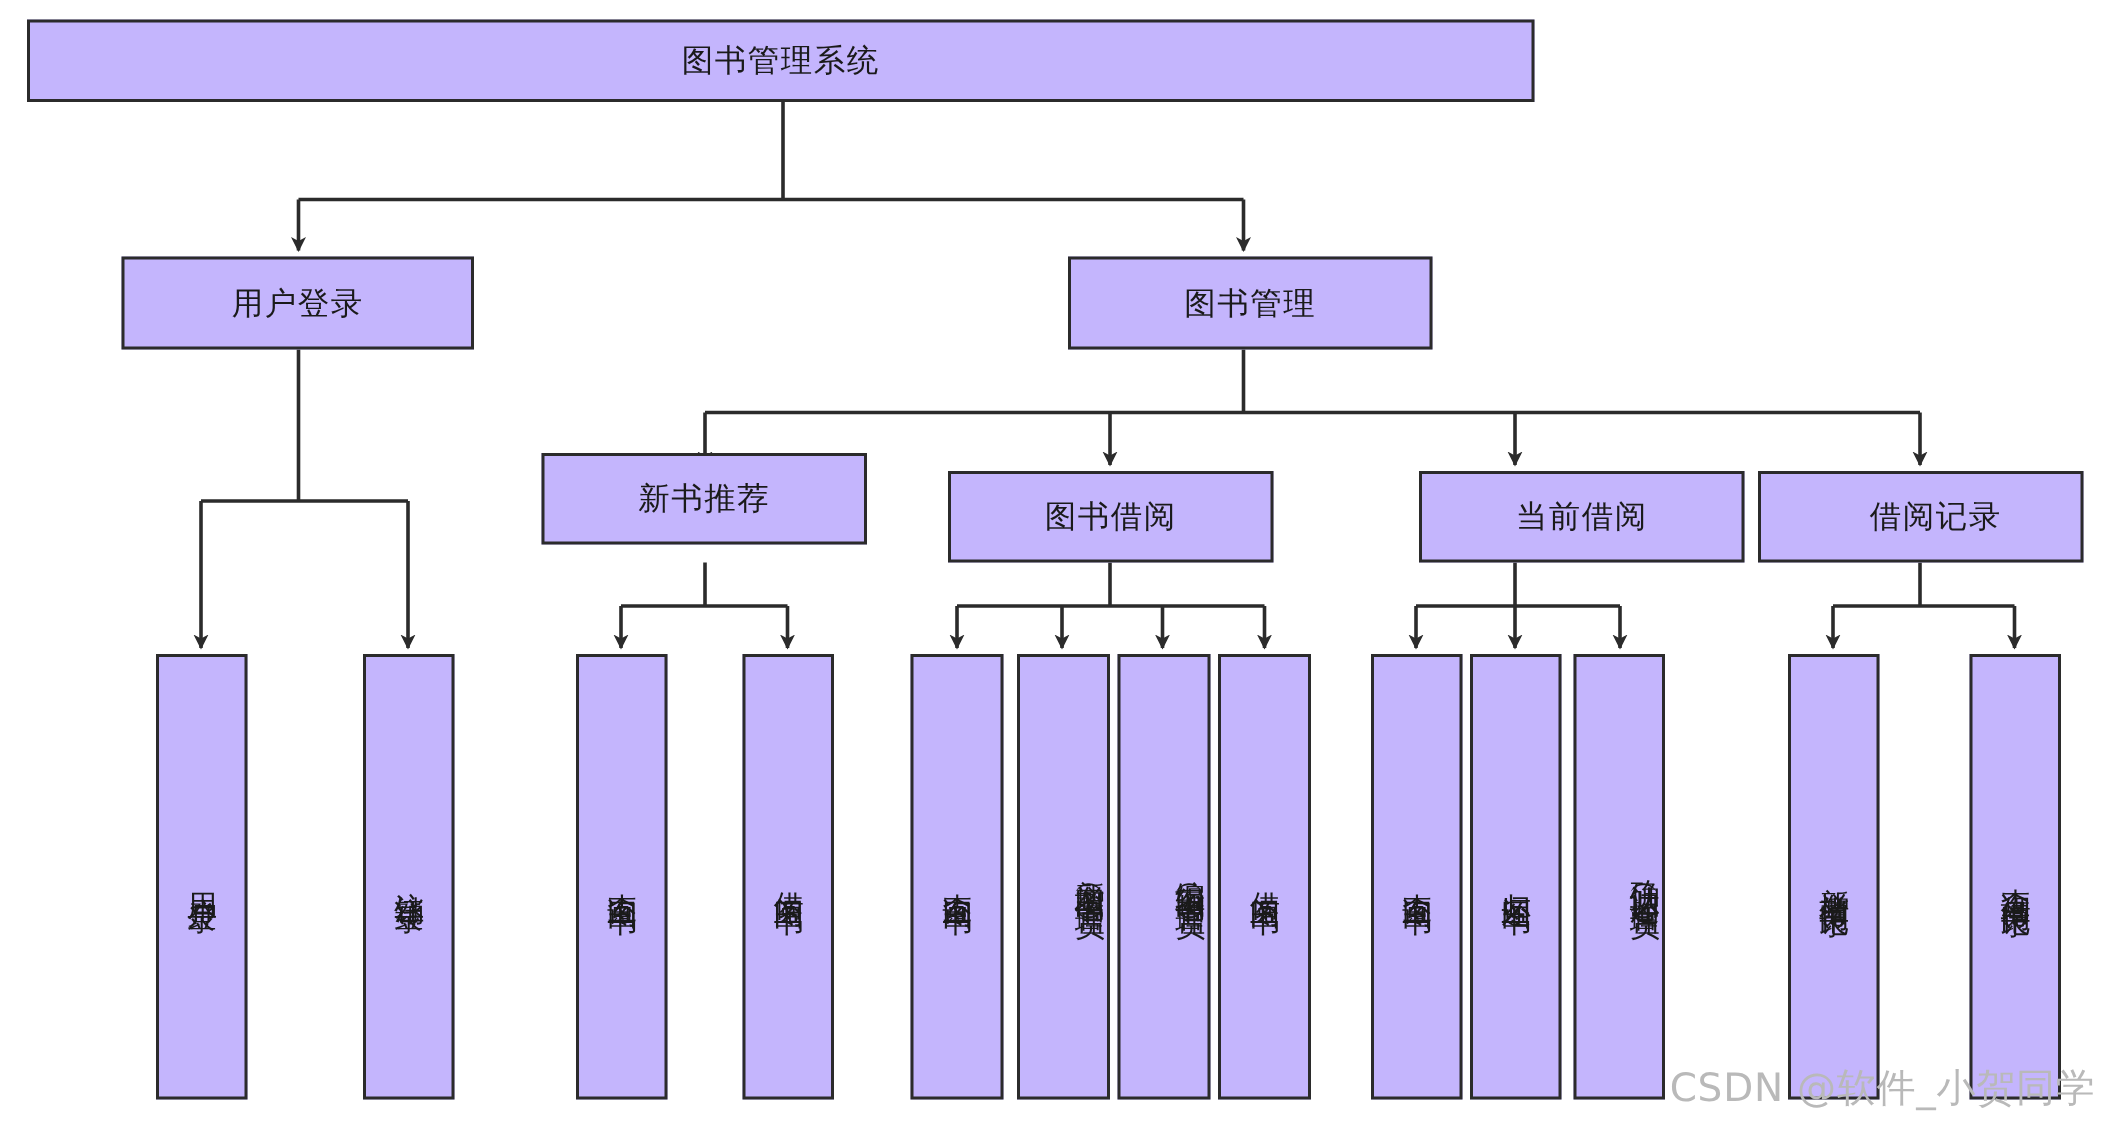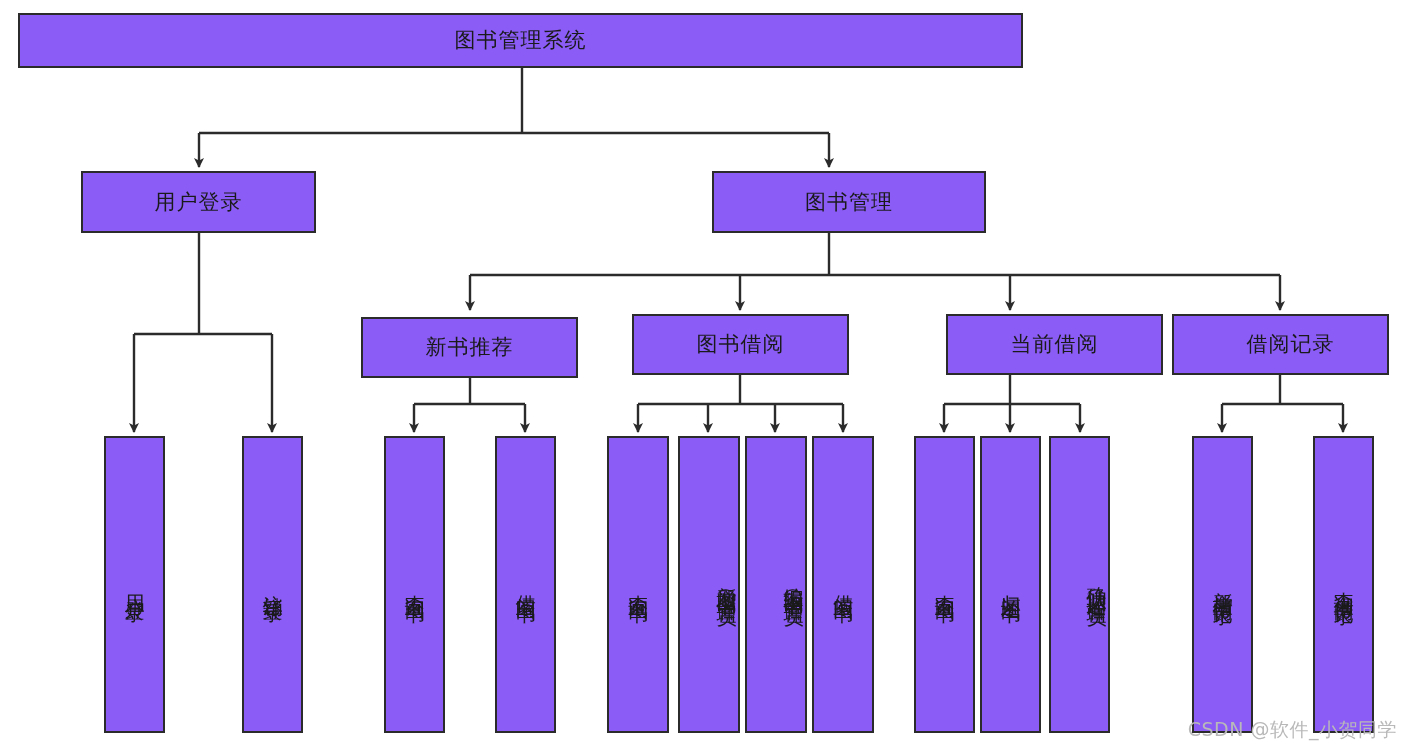--- a/index.html
+++ b/index.html
@@ -29,7 +29,7 @@
     position: absolute;
     box-sizing: border-box;
     border: 2px solid #2b2b2b;
-    background: #8b5cf6;
+    background: #c4b5fd;
     color: #1a1a1a;
     display: flex;
     align-items: center;

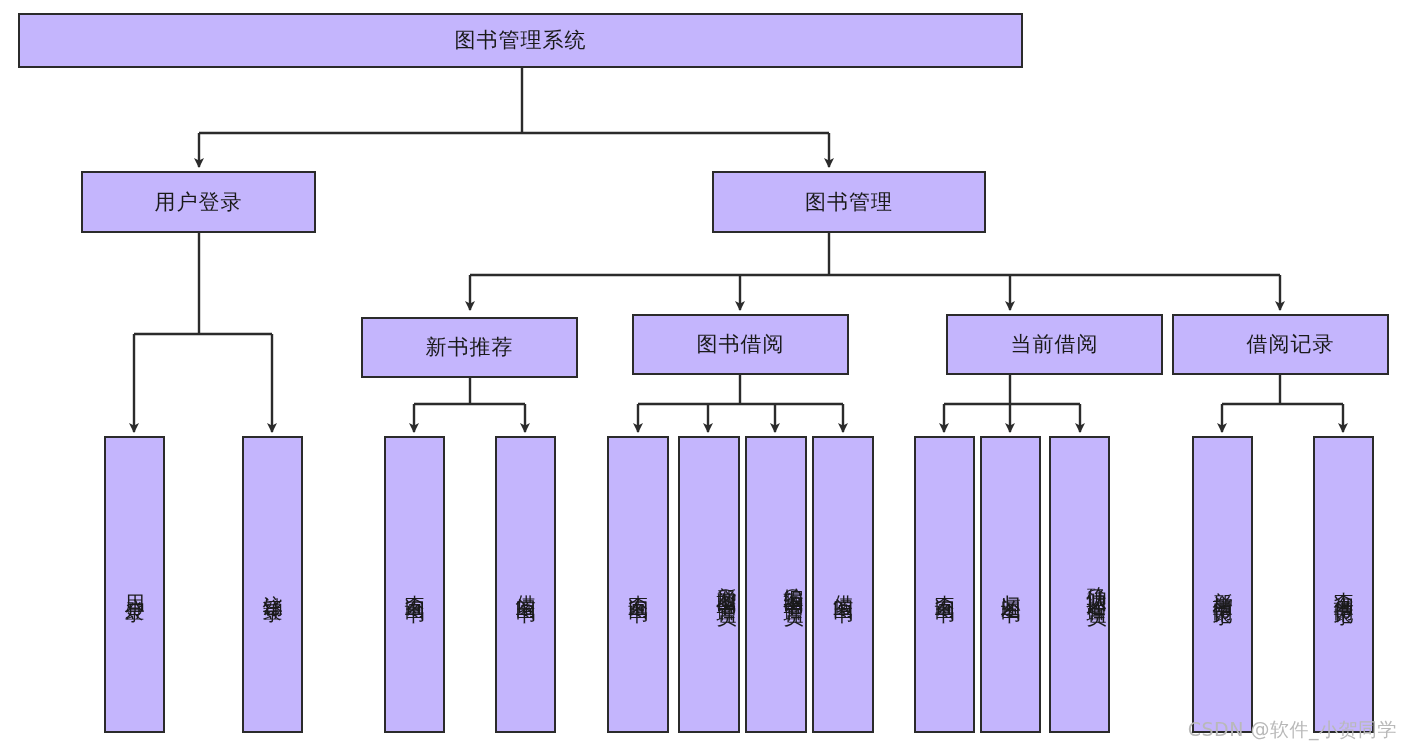--- a/index.html
+++ b/index.html
@@ -135,7 +135,7 @@
   <div class="node node-h" style="left:81px; top:171px; width:235px; height:62px;">
     <span>用户登录</span>
   </div>
-  <div class="node node-h" style="left:712px; top:171px; width:274px; height:62px;">
+  <div class="node node-h" style="left:712px; top:171px; width:243px; height:62px;">
     <span>图书管理</span>
   </div>
 

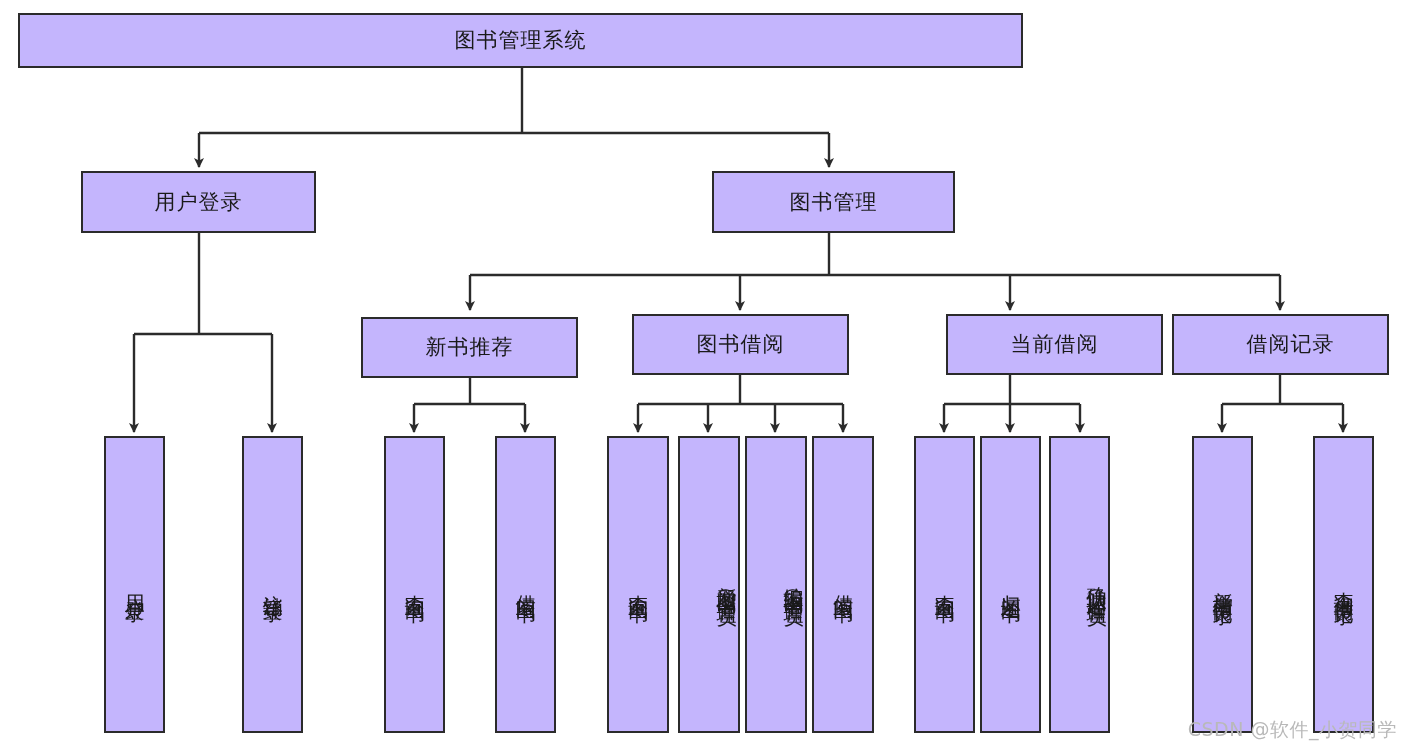--- a/index.html
+++ b/index.html
@@ -139,7 +139,7 @@
     <span>图书管理</span>
   </div>
 
-  <div class="node node-h" style="left:361px; top:317px; width:217px; height:61px;">
+  <div class="node node-h" style="left:361px; top:302px; width:217px; height:61px;">
     <span>新书推荐</span>
   </div>
   <div class="node node-h" style="left:632px; top:314px; width:217px; height:61px;text-align:right;">

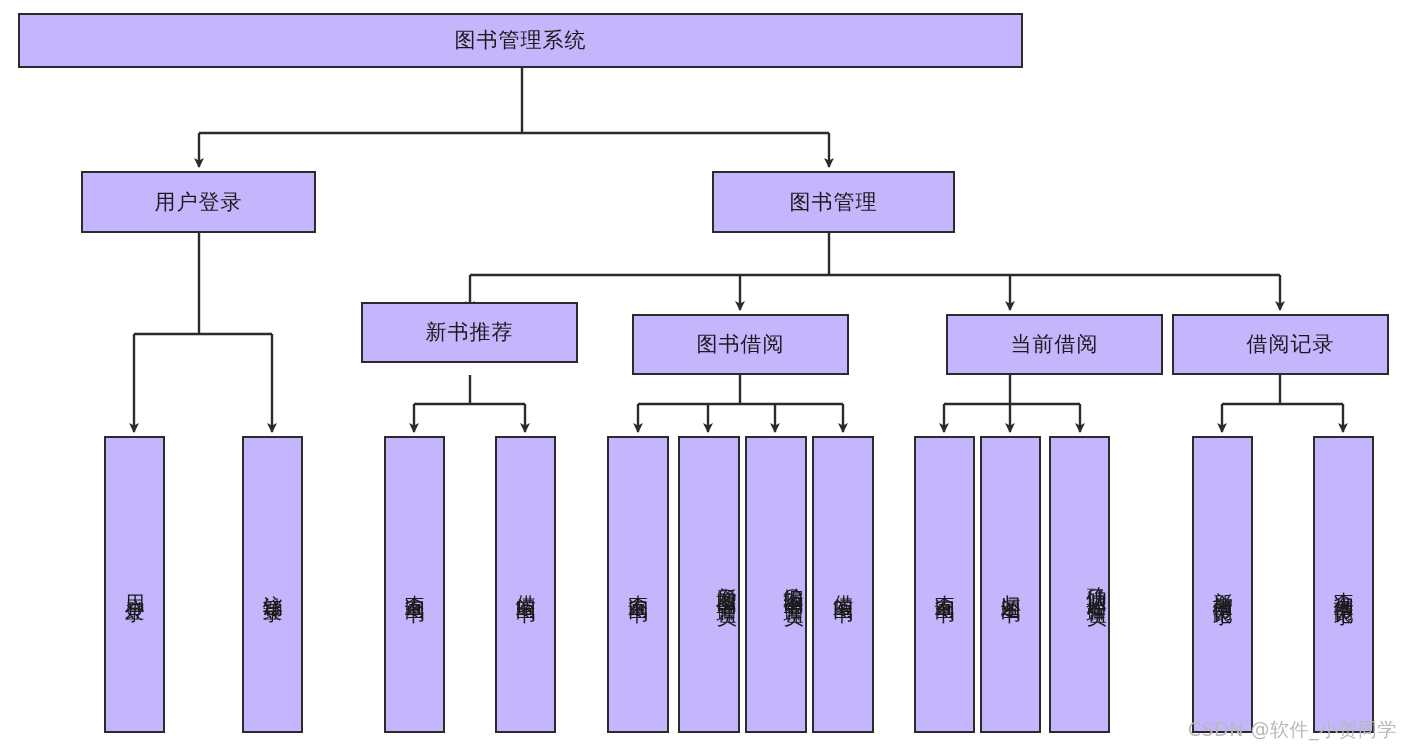--- a/index.html
+++ b/index.html
@@ -66,7 +66,7 @@
     position: absolute;
     right: 8px;
     bottom: 4px;
-    font-size: 19px;
+    font-size: 26px;
     color: #b9b9b9;
     letter-spacing: 0.5px;
     white-space: nowrap;

